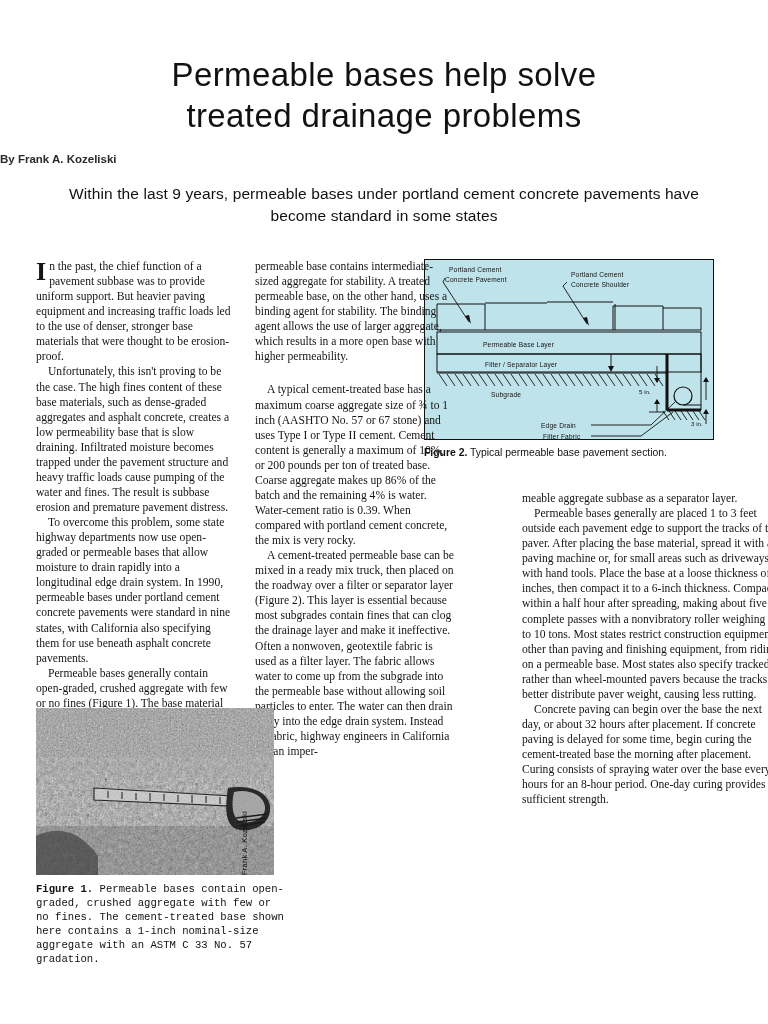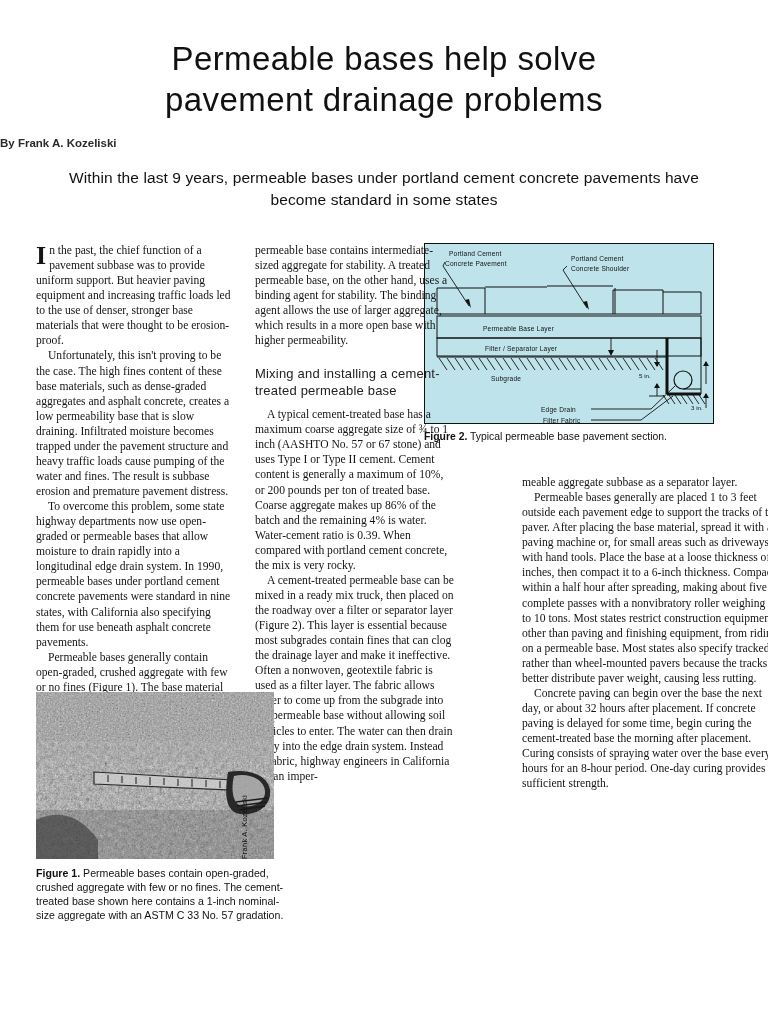--- a/index.html
+++ b/index.html
@@ -32,7 +32,7 @@
     font-size: 33px;
     line-height: 1.25;
     letter-spacing: 0.4px;
-    margin: 0;
+    margin: 16px;
     padding: 38px 60px 0 60px;
     color: #111;
   }

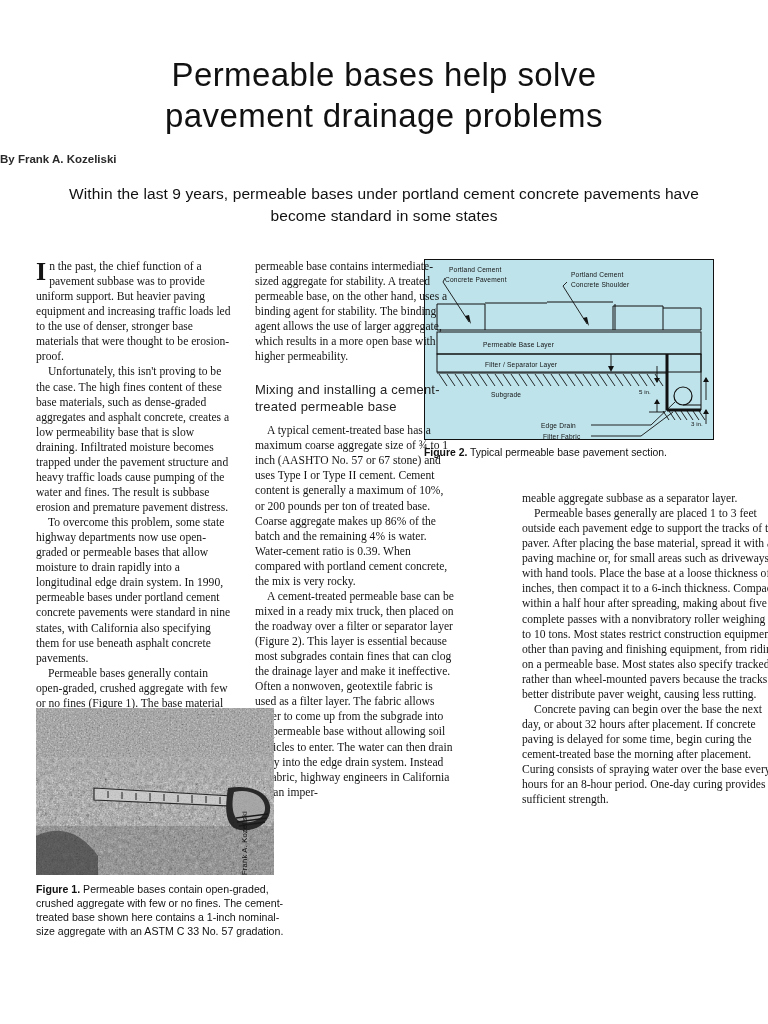--- a/index.html
+++ b/index.html
@@ -182,7 +182,7 @@
 
   <h1 class="headline">
     <span>Permeable bases help solve</span>
-    <span class="l2">pavement drainage problems</span>
+    <span class="l2">treated drainage problems</span>
   </h1>
 
   <div class="byline">By Frank A. Kozeliski</div>

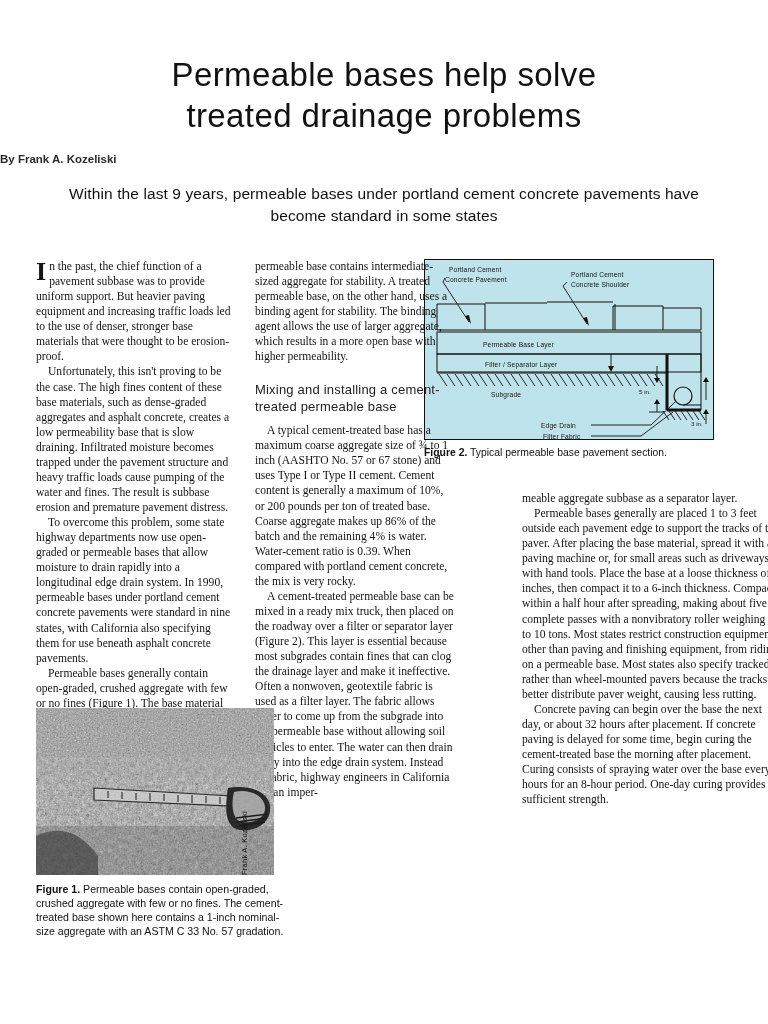--- a/index.html
+++ b/index.html
@@ -333,7 +333,6 @@
     <div class="col col-2">
       <p class="first">permeable base contains intermediate-sized aggregate for stability. A treated permeable base, on the other hand, uses a binding agent for stability. The binding agent allows the use of larger aggregate, which results in a more open base with higher permeability.</p>
       <div style="height:18px"></div>
-      <div class="subhead">Mixing and installing a cement-treated permeable base</div>
       <p>A typical cement-treated base has a maximum coarse aggregate size of ¾ to 1 inch (AASHTO No. 57 or 67 stone) and uses Type I or Type II cement. Cement content is generally a maximum of 10%, or 200 pounds per ton of treated base. Coarse aggregate makes up 86% of the batch and the remaining 4% is water. Water-cement ratio is 0.39. When compared with portland cement concrete, the mix is very rocky.</p>
       <p>A cement-treated permeable base can be mixed in a ready mix truck, then placed on the roadway over a filter or separator layer (Figure 2). This layer is essential because most subgrades contain fines that can clog the drainage layer and make it ineffective. Often a nonwoven, geotextile fabric is used as a filter layer. The fabric allows water to come up from the subgrade into the permeable base without allowing soil particles to enter. The water can then drain away into the edge drain system. Instead of fabric, highway engineers in California use an imper-</p>
     </div>

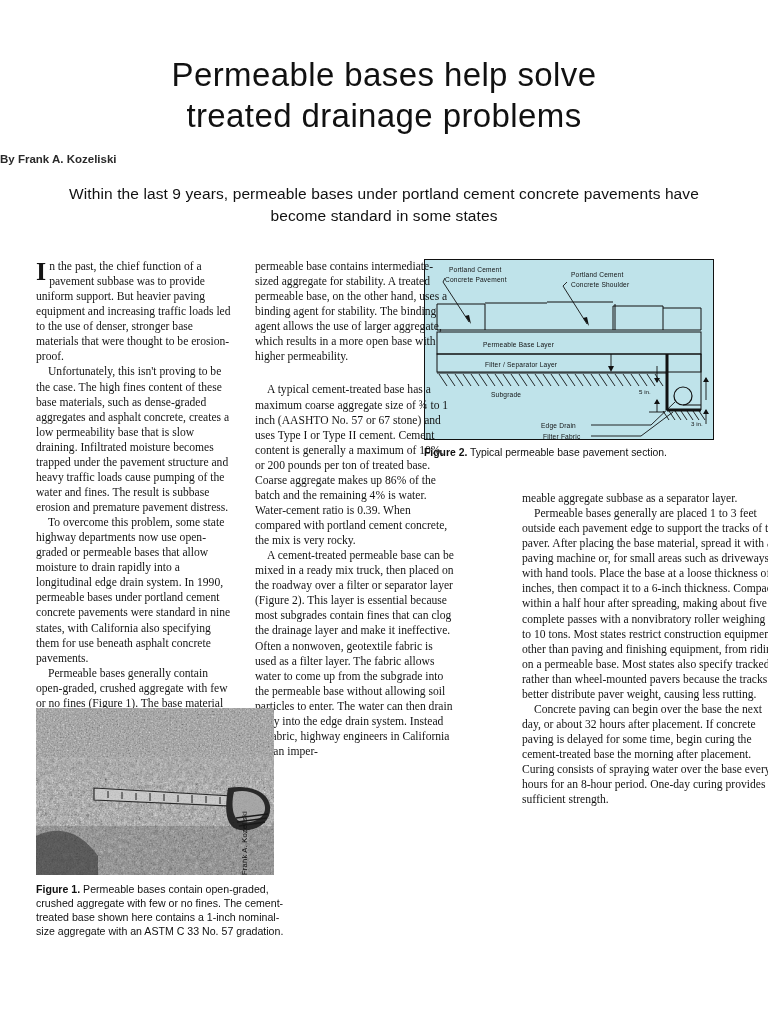--- a/index.html
+++ b/index.html
@@ -162,7 +162,7 @@
     white-space: nowrap;
   }
   .fig1-cap {
-    font-family: Liberation Sans, sans-serif;
+    font-family: Liberation Mono, monospace;
     font-size: 10.6px;
     line-height: 1.33;
     color: #111;

